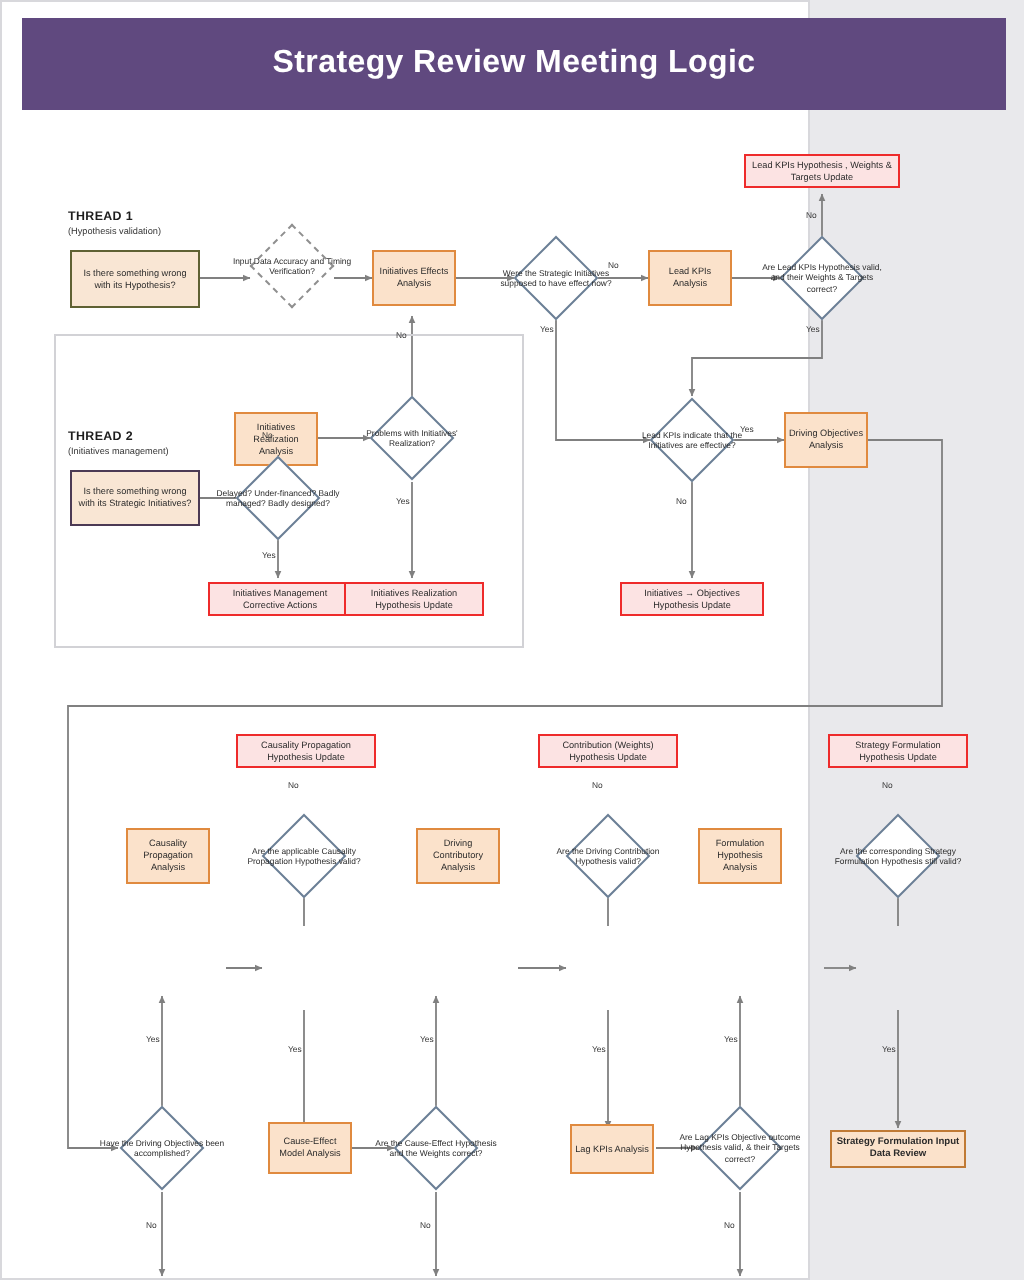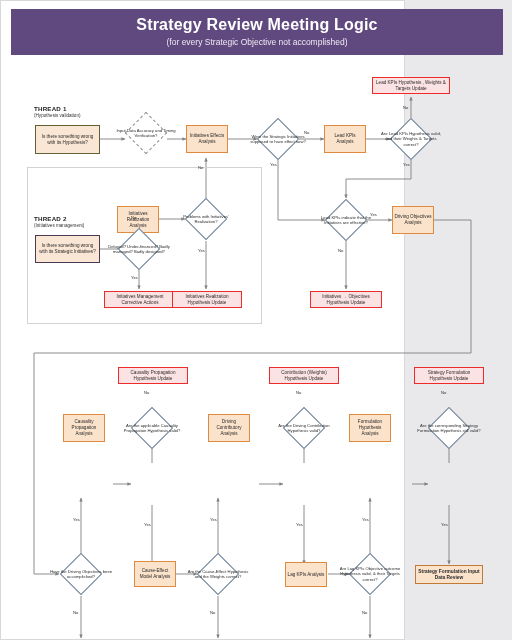--- a/index.html
+++ b/index.html
@@ -87,7 +87,6 @@
 
   <div id="header">
     <div class="title">Strategy Review Meeting Logic</div>
-    <div class="subtitle">(for every Strategic Objective not accomplished)</div>
   </div>
 
   <div id="canvas">

